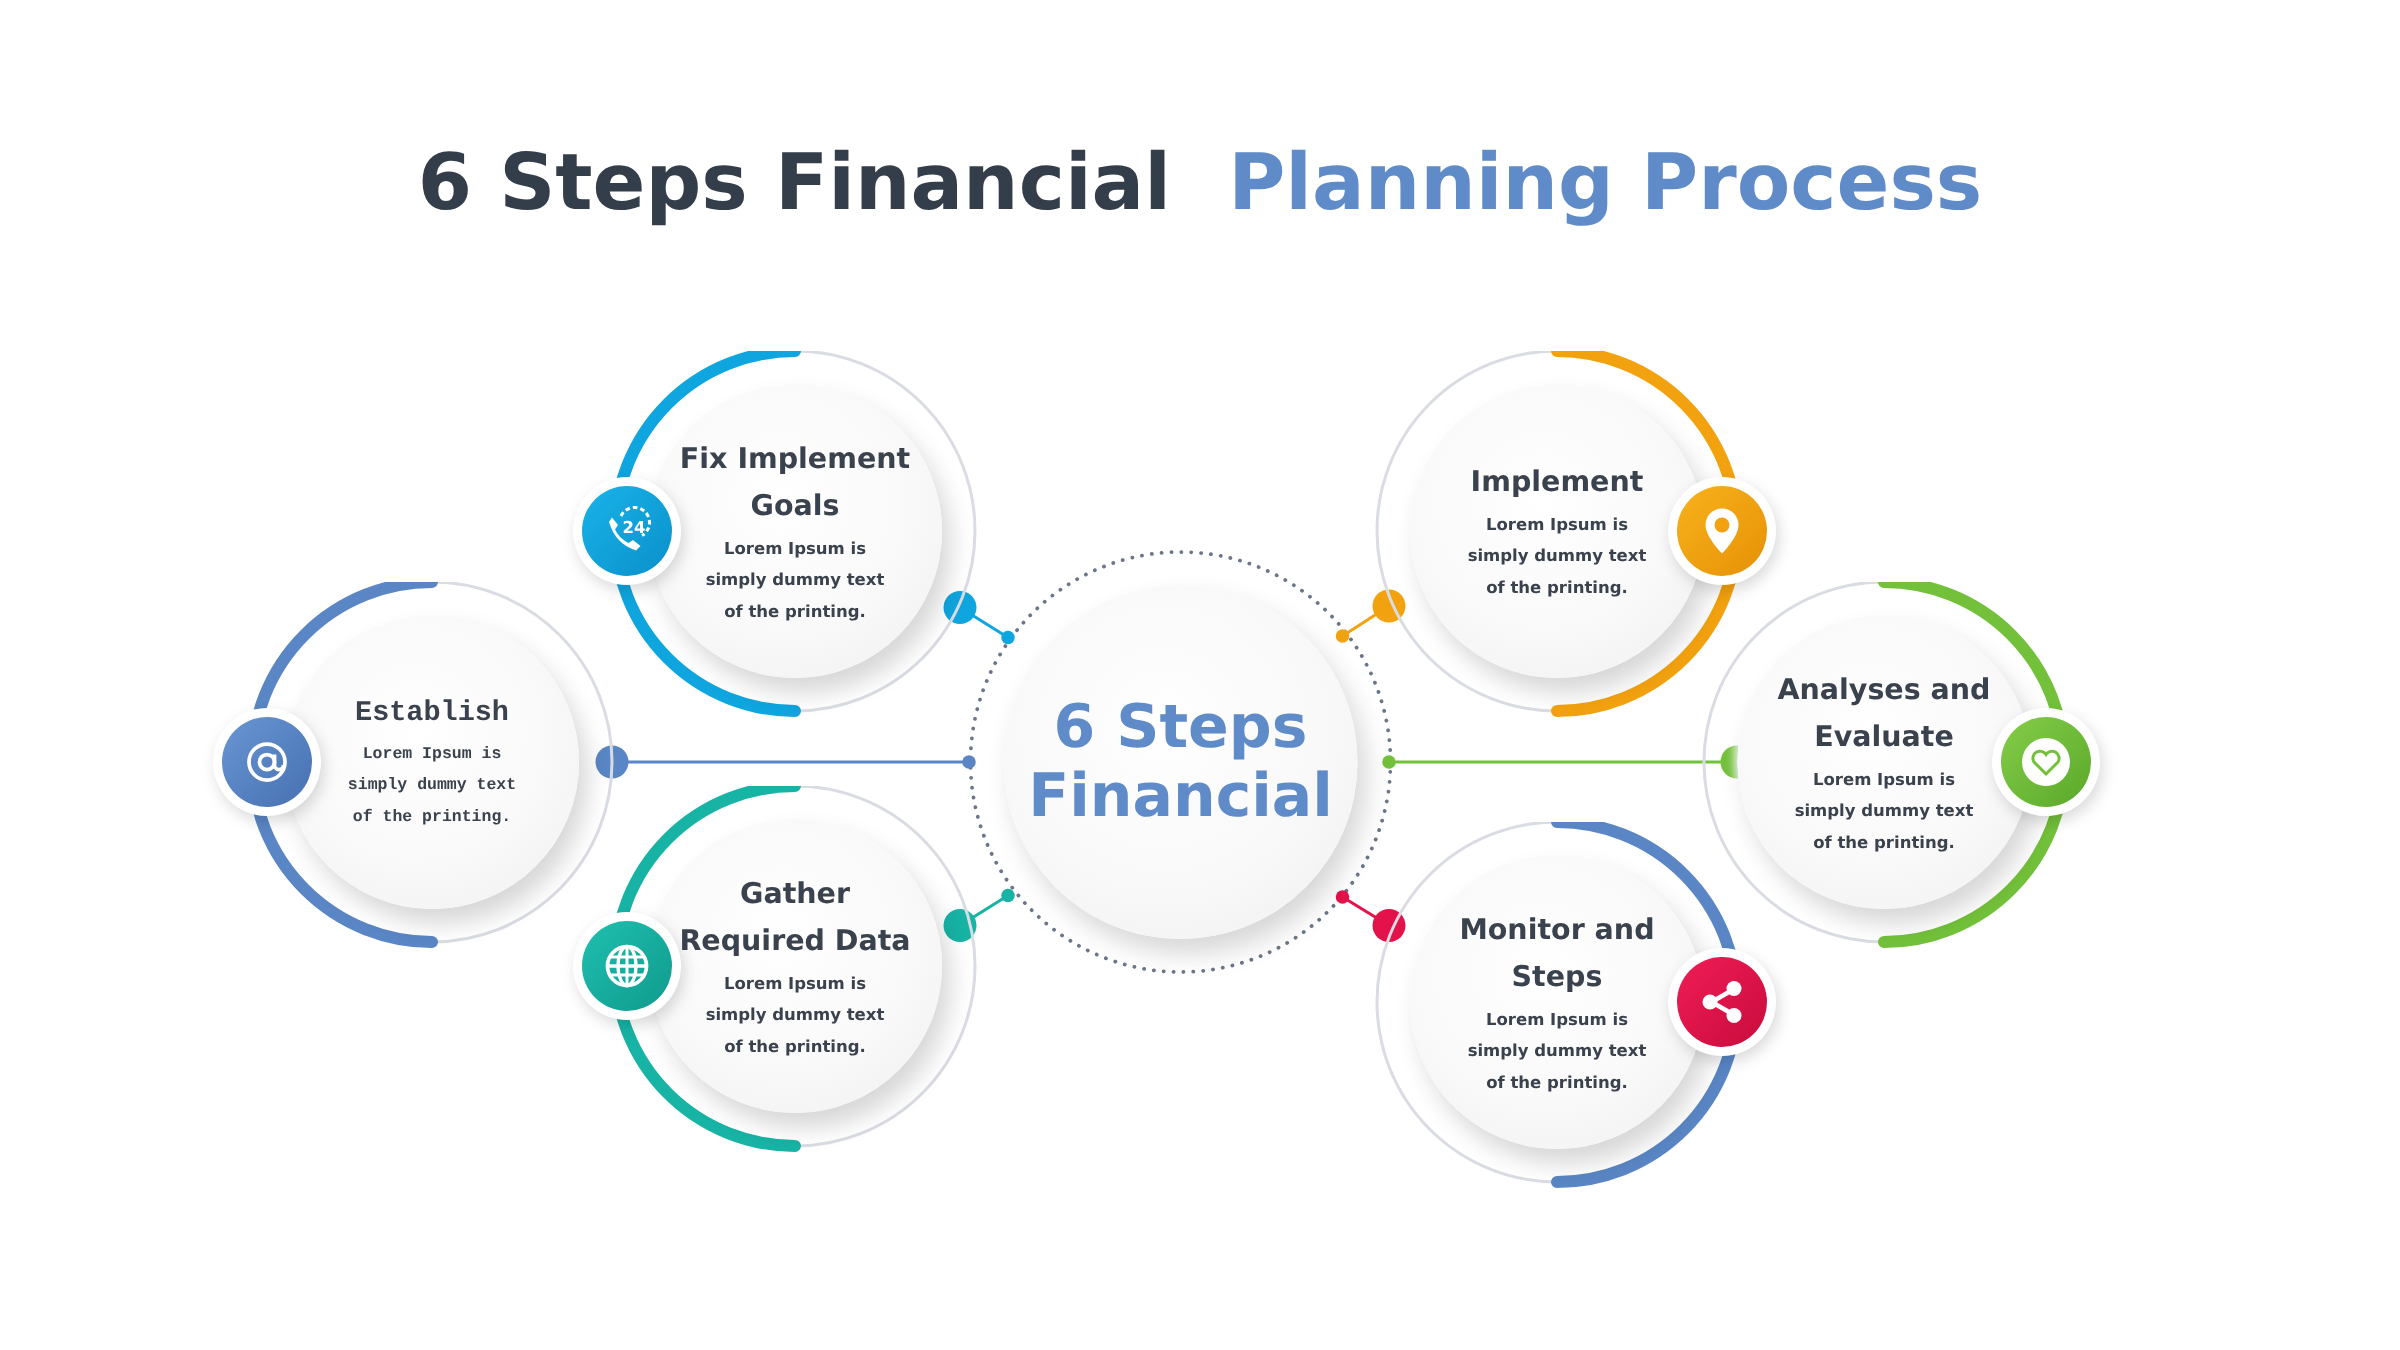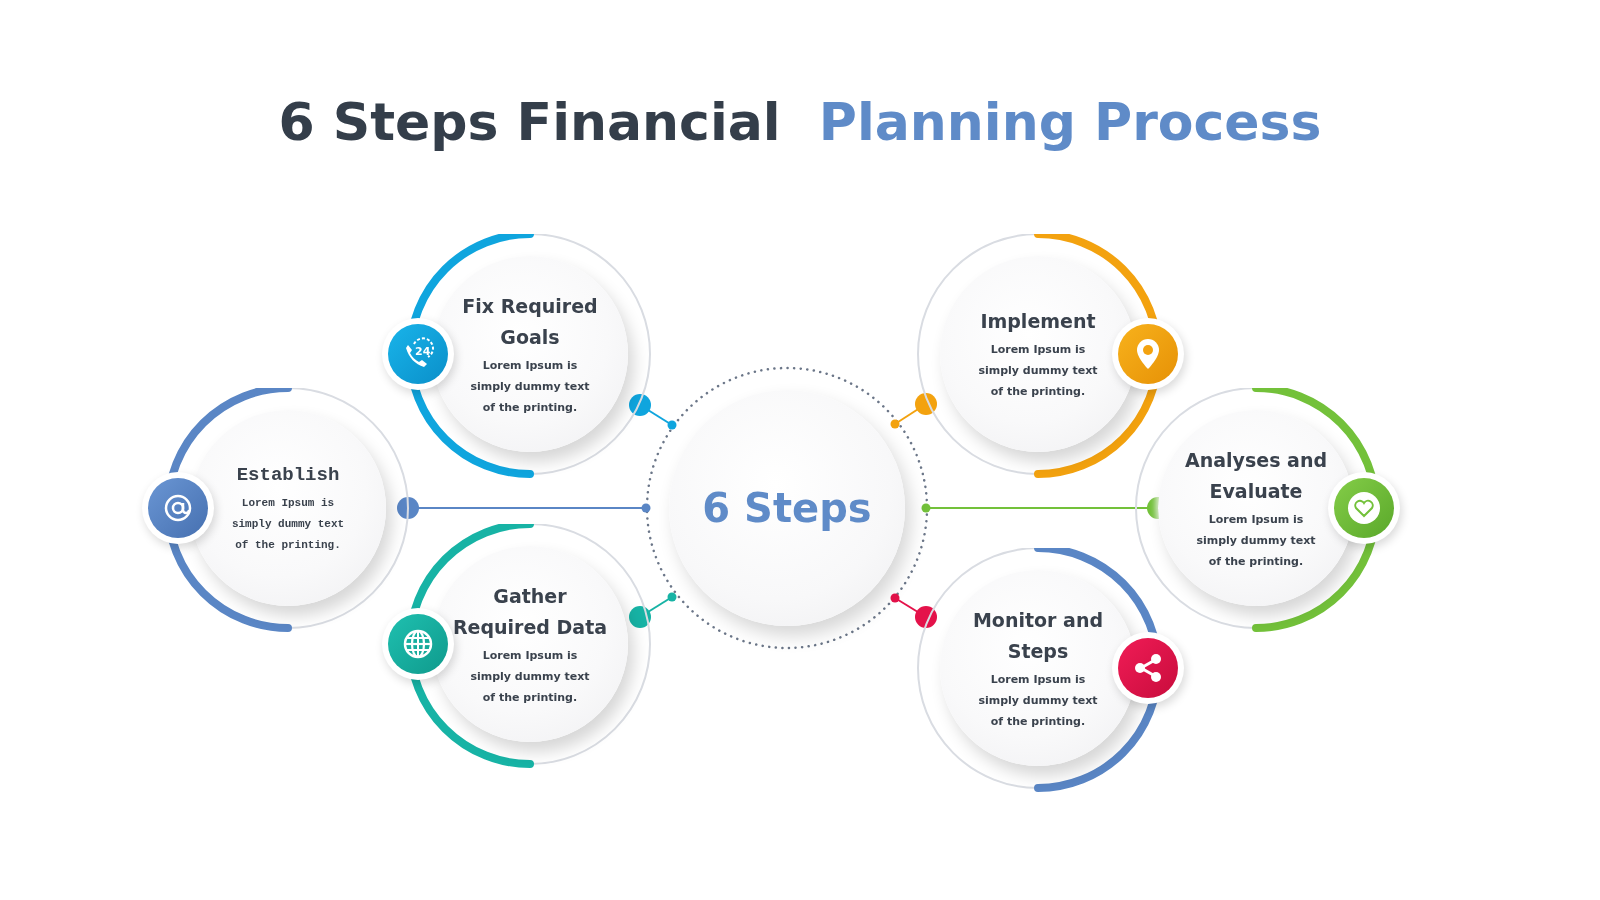--- a/index.html
+++ b/index.html
@@ -98,7 +98,7 @@
   </svg>
   <div class="inner">
     <div class="text">
-      <div class="head">Fix Required</div>
+      <div class="head">Fix Implement</div>
       <div class="head">Goals</div>
       <div class="body">Lorem Ipsum is</div>
       <div class="body" style="margin-top:0">simply dummy text</div>

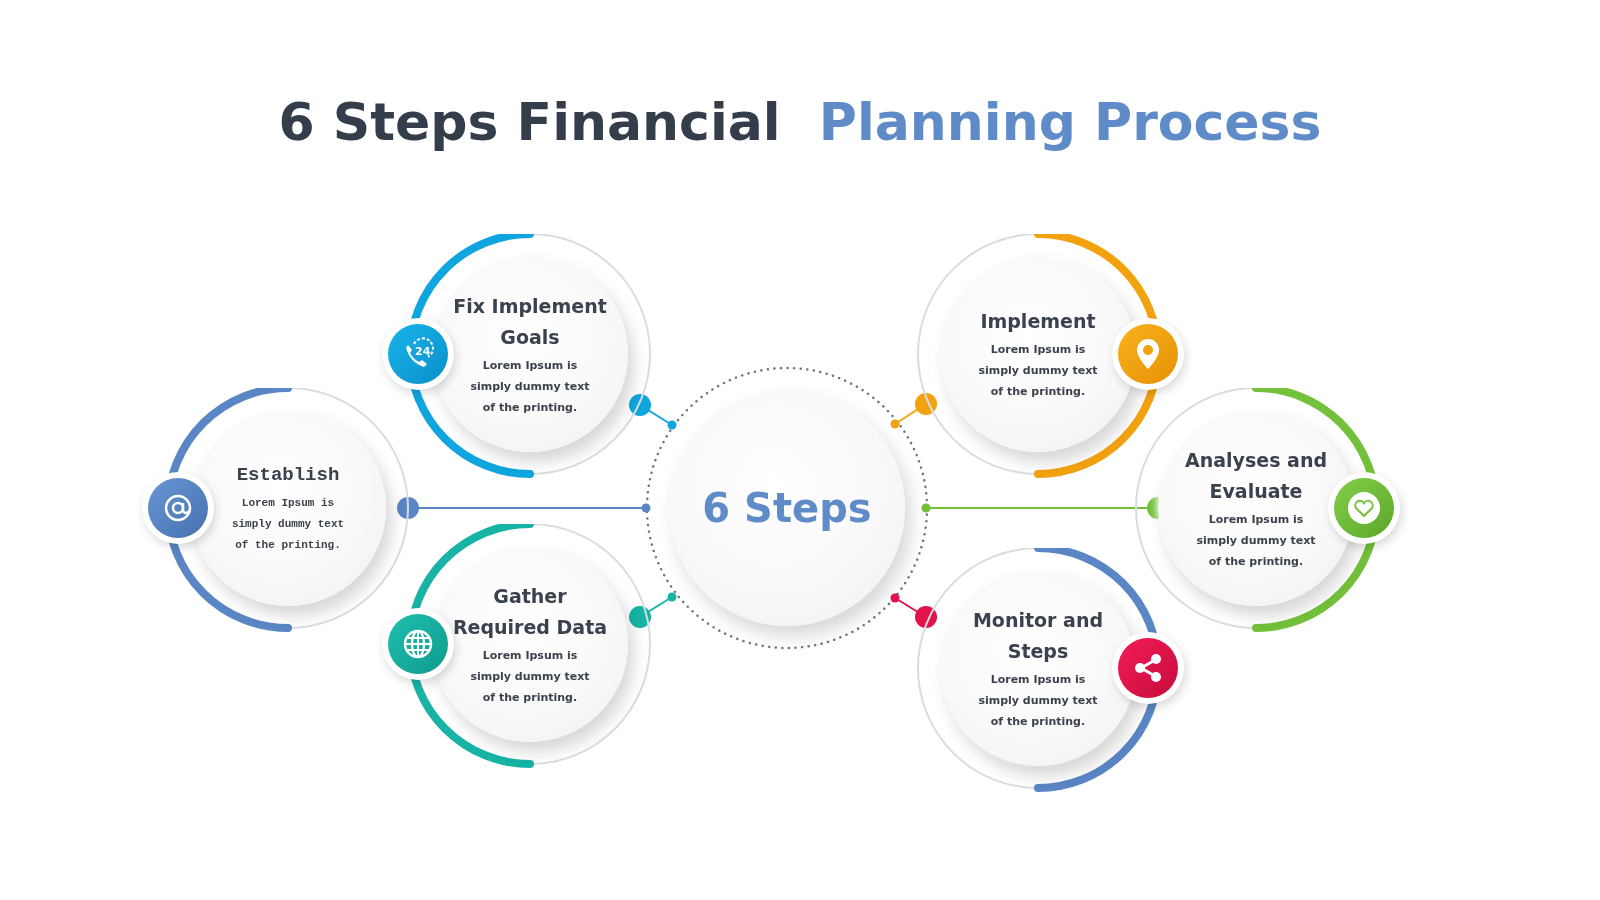--- a/index.html
+++ b/index.html
@@ -64,6 +64,7 @@
 <div class="center">
   <div class="core">
     <span>6 Steps</span>
+    <span>Financial</span>
   </div>
 </div>
 

